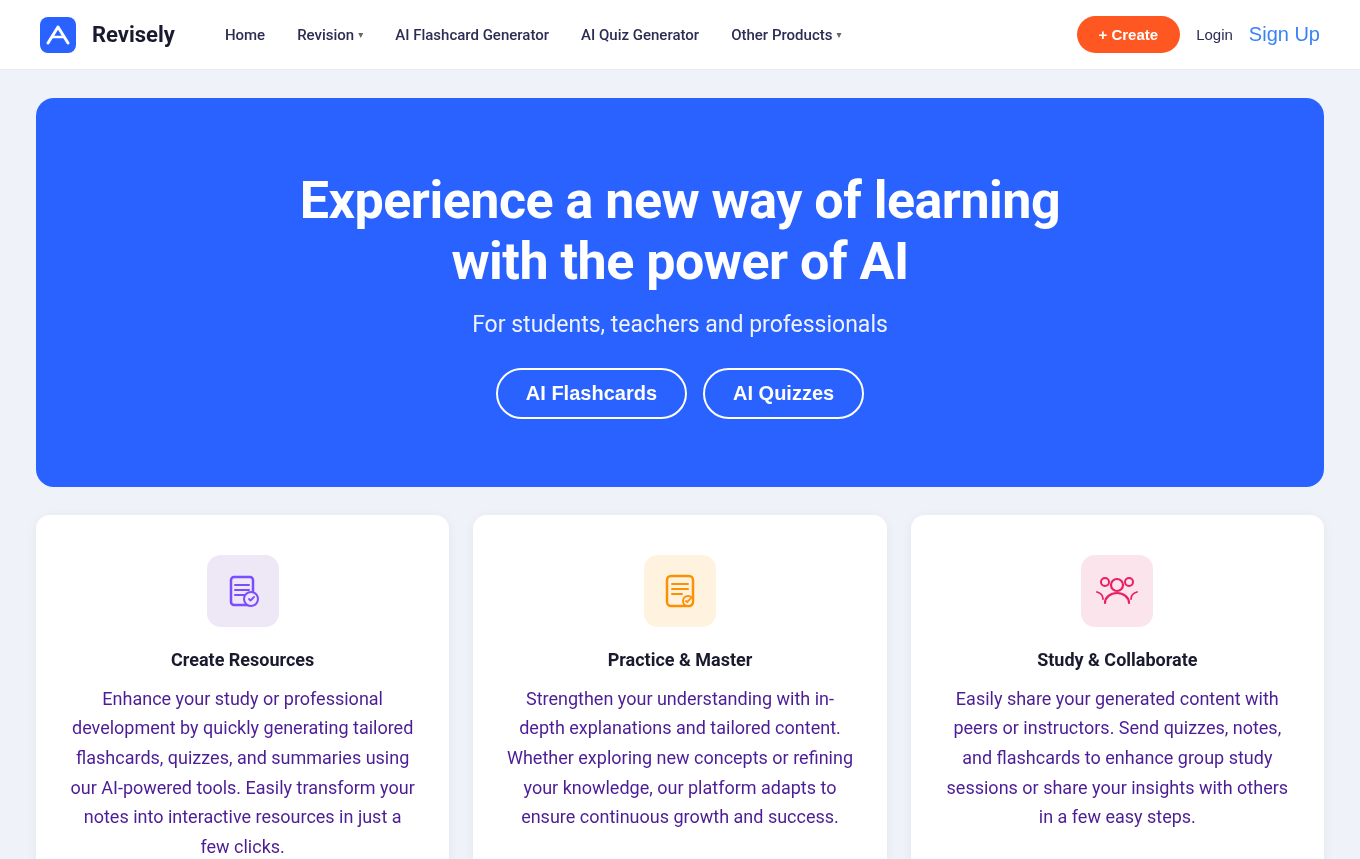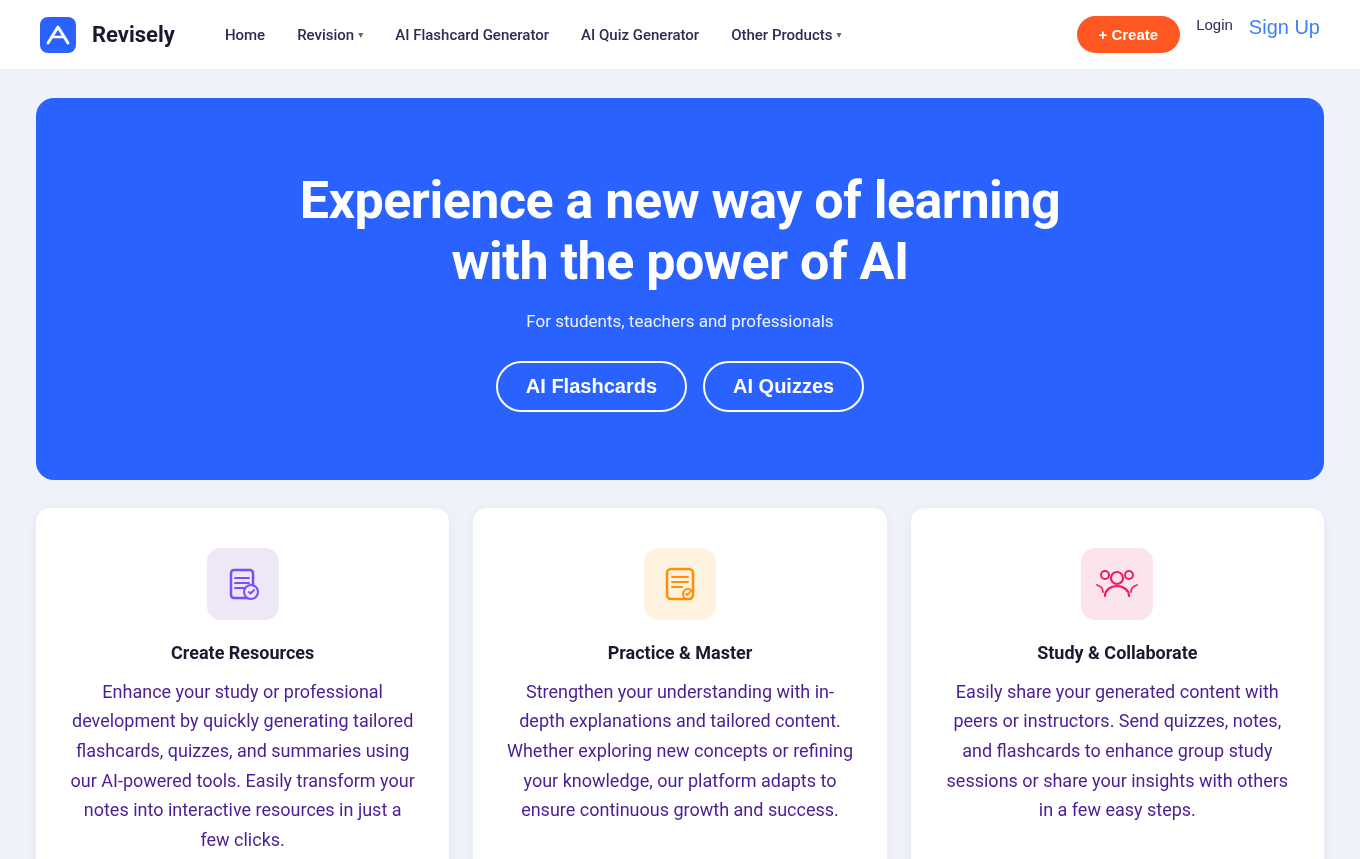--- a/index.html
+++ b/index.html
@@ -56,7 +56,7 @@
     }
     .nav-actions {
       display: flex;
-      align-items: flex-start;
+      align-items: center;
       gap: 16px;
     }
     .btn-create {

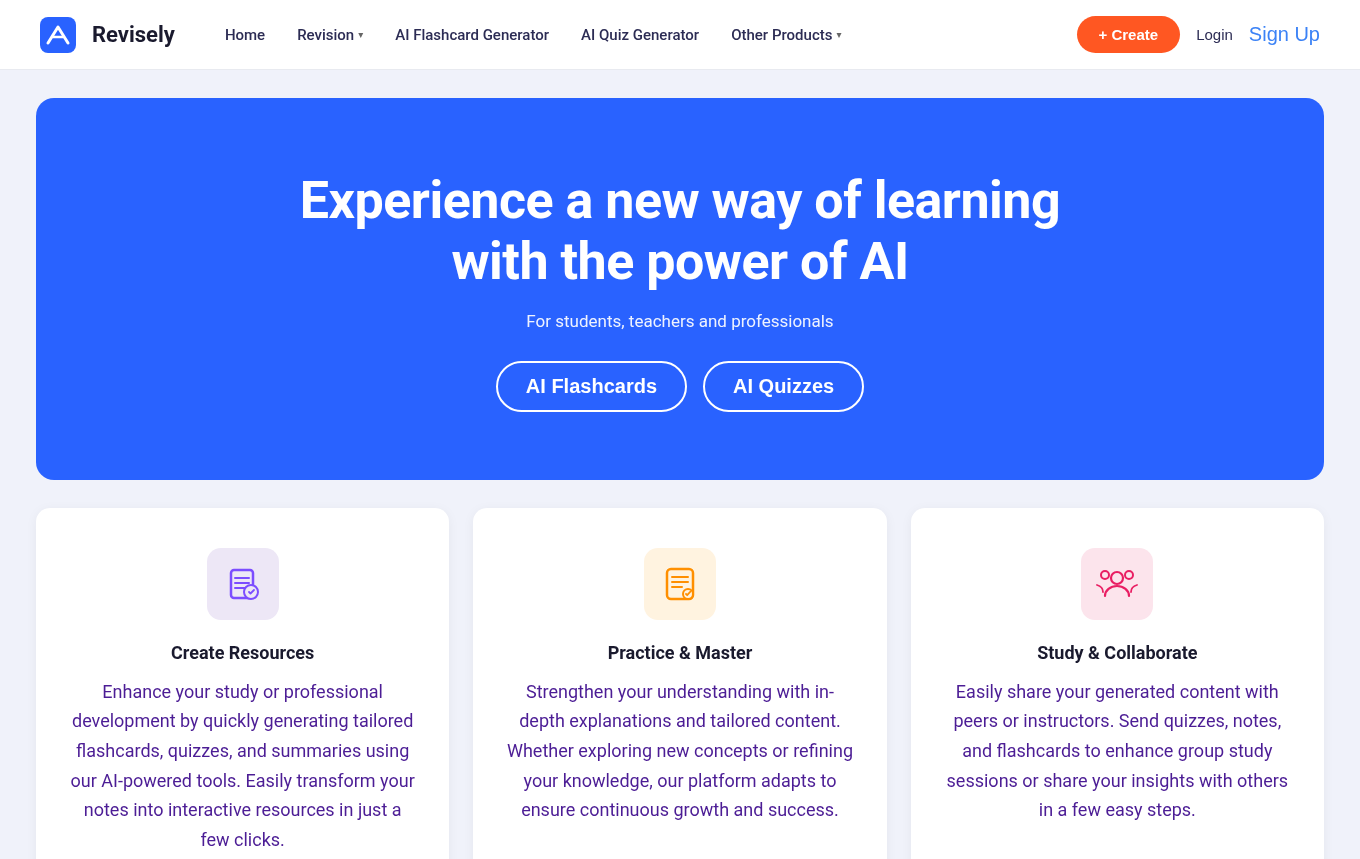--- a/index.html
+++ b/index.html
@@ -106,7 +106,7 @@
       letter-spacing: -0.5px;
     }
     .hero-subtitle {
-      font-size: 17px;
+      font-size: 23px;
       font-weight: 400;
       opacity: 0.92;
       margin-bottom: 30px;

